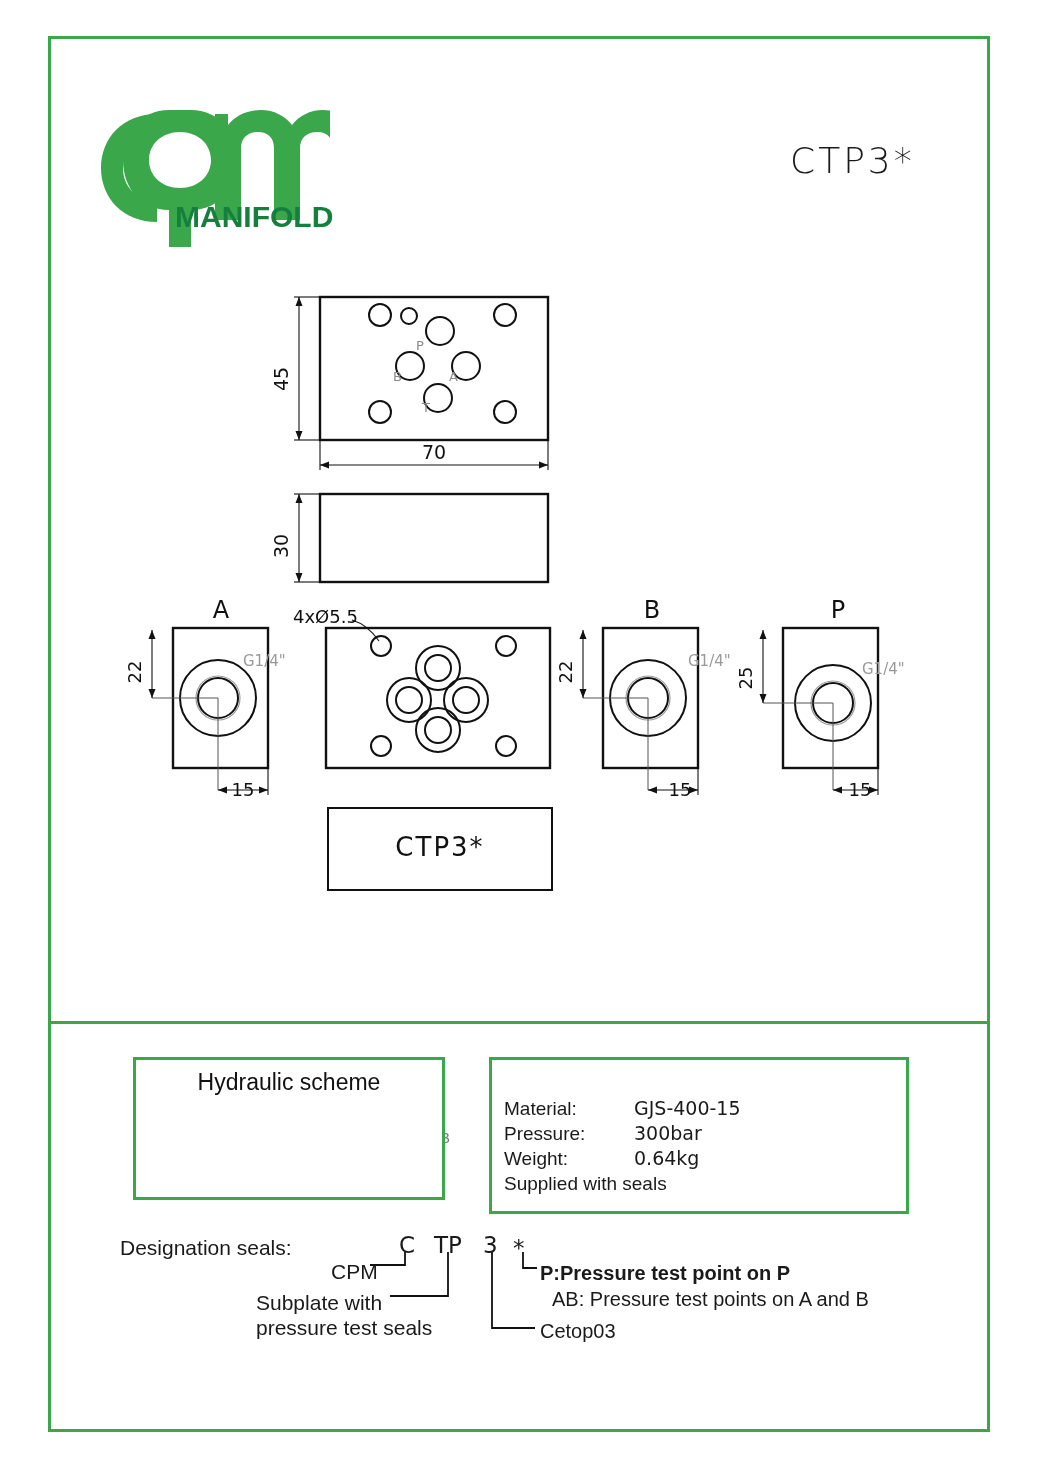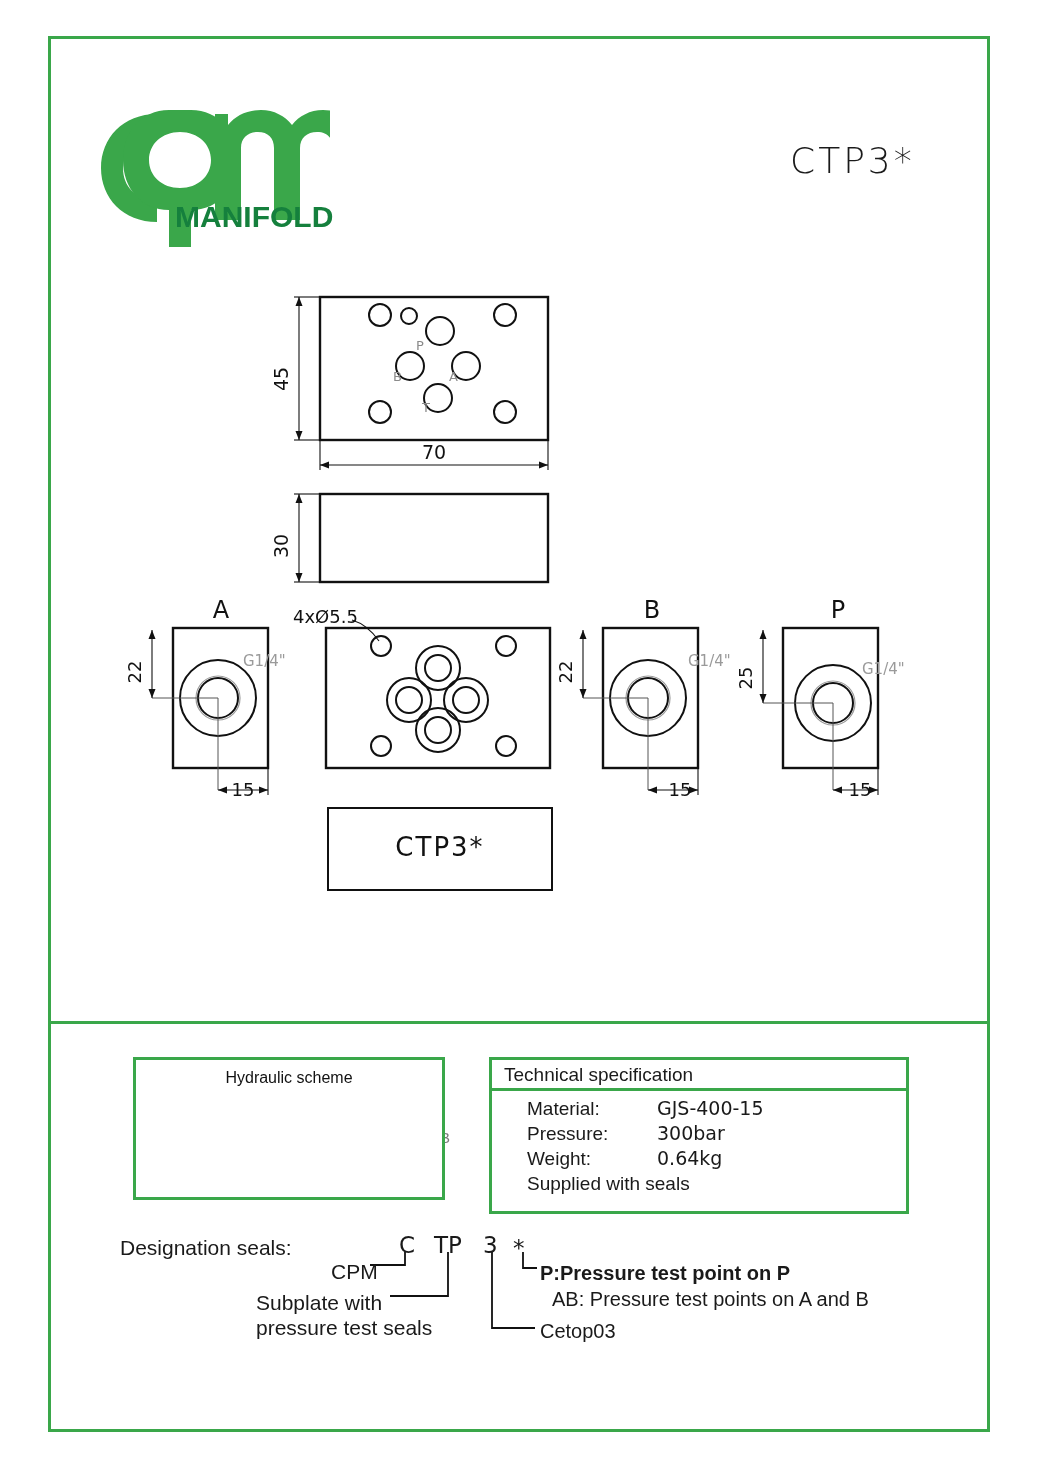--- a/index.html
+++ b/index.html
@@ -32,7 +32,7 @@
   .hs-box{position:absolute;left:133px;top:1057px;width:312px;height:143px;
           border:3px solid #3aa74a;box-sizing:border-box;background:#fff;}
   .hs-title{position:absolute;left:0;right:0;top:9px;text-align:center;
-            font-size:16px;color:#111;}
+            font-size:23px;color:#111;}
 
   .ts-box{position:absolute;left:489px;top:1057px;width:420px;height:157px;
           border:3px solid #3aa74a;box-sizing:border-box;background:#fff;}

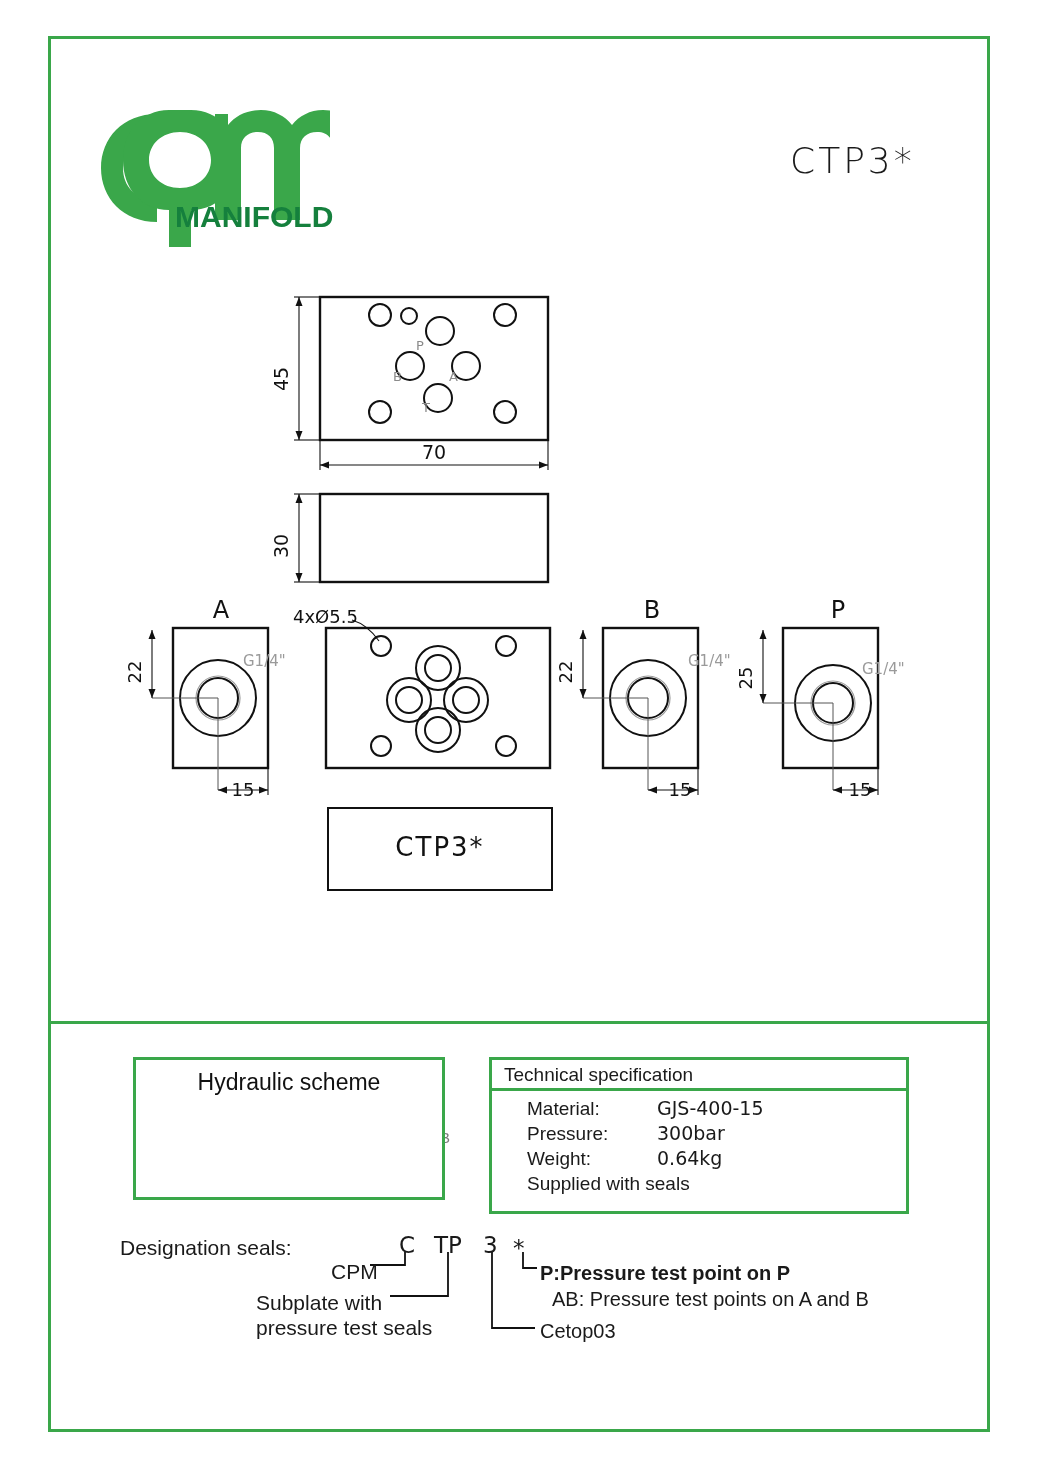--- a/index.html
+++ b/index.html
@@ -302,9 +302,6 @@
 </div>
 
 <div class="ts-box">
-  <div class="ts-head">
-    <span>Technical specification</span>
-  </div>
   <div class="ts-rows">
     <span class="ts-row"><span class="ts-key">Material:</span><span class="ts-val">GJS-400-15</span></span>
     <span class="ts-row"><span class="ts-key">Pressure:</span><span class="ts-val">300bar</span></span>

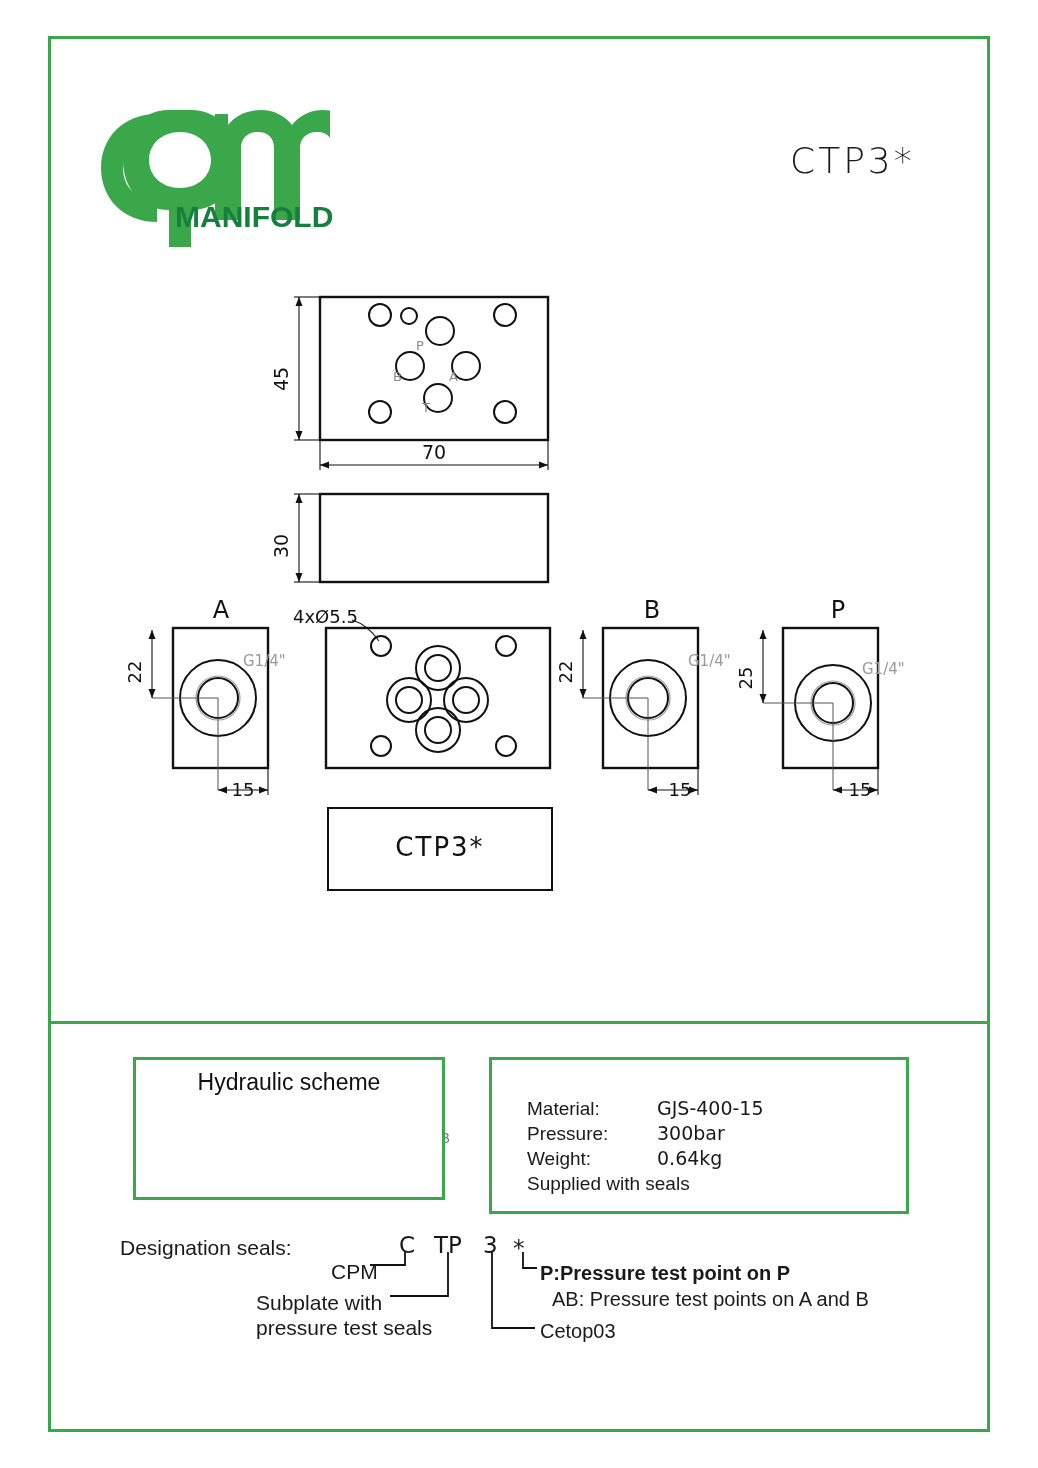--- a/index.html
+++ b/index.html
@@ -39,7 +39,7 @@
   .ts-head{position:absolute;left:0;top:0;right:0;height:31px;
            border-bottom:3px solid #3aa74a;box-sizing:border-box;}
   .ts-head span{position:absolute;left:12px;top:4px;font-size:19px;}
-  .ts-rows{position:absolute;left:12px;top:36px;font-size:19px;line-height:25px;margin-left:23px;}
+  .ts-rows{position:absolute;left:12px;top:36px;font-size:19px;line-height:25px;}
   .ts-row{display:block;white-space:pre;}
   .ts-key{display:inline-block;width:130px;}
   .ts-val{display:inline-block;font-family:"DejaVu Sans",sans-serif;}

